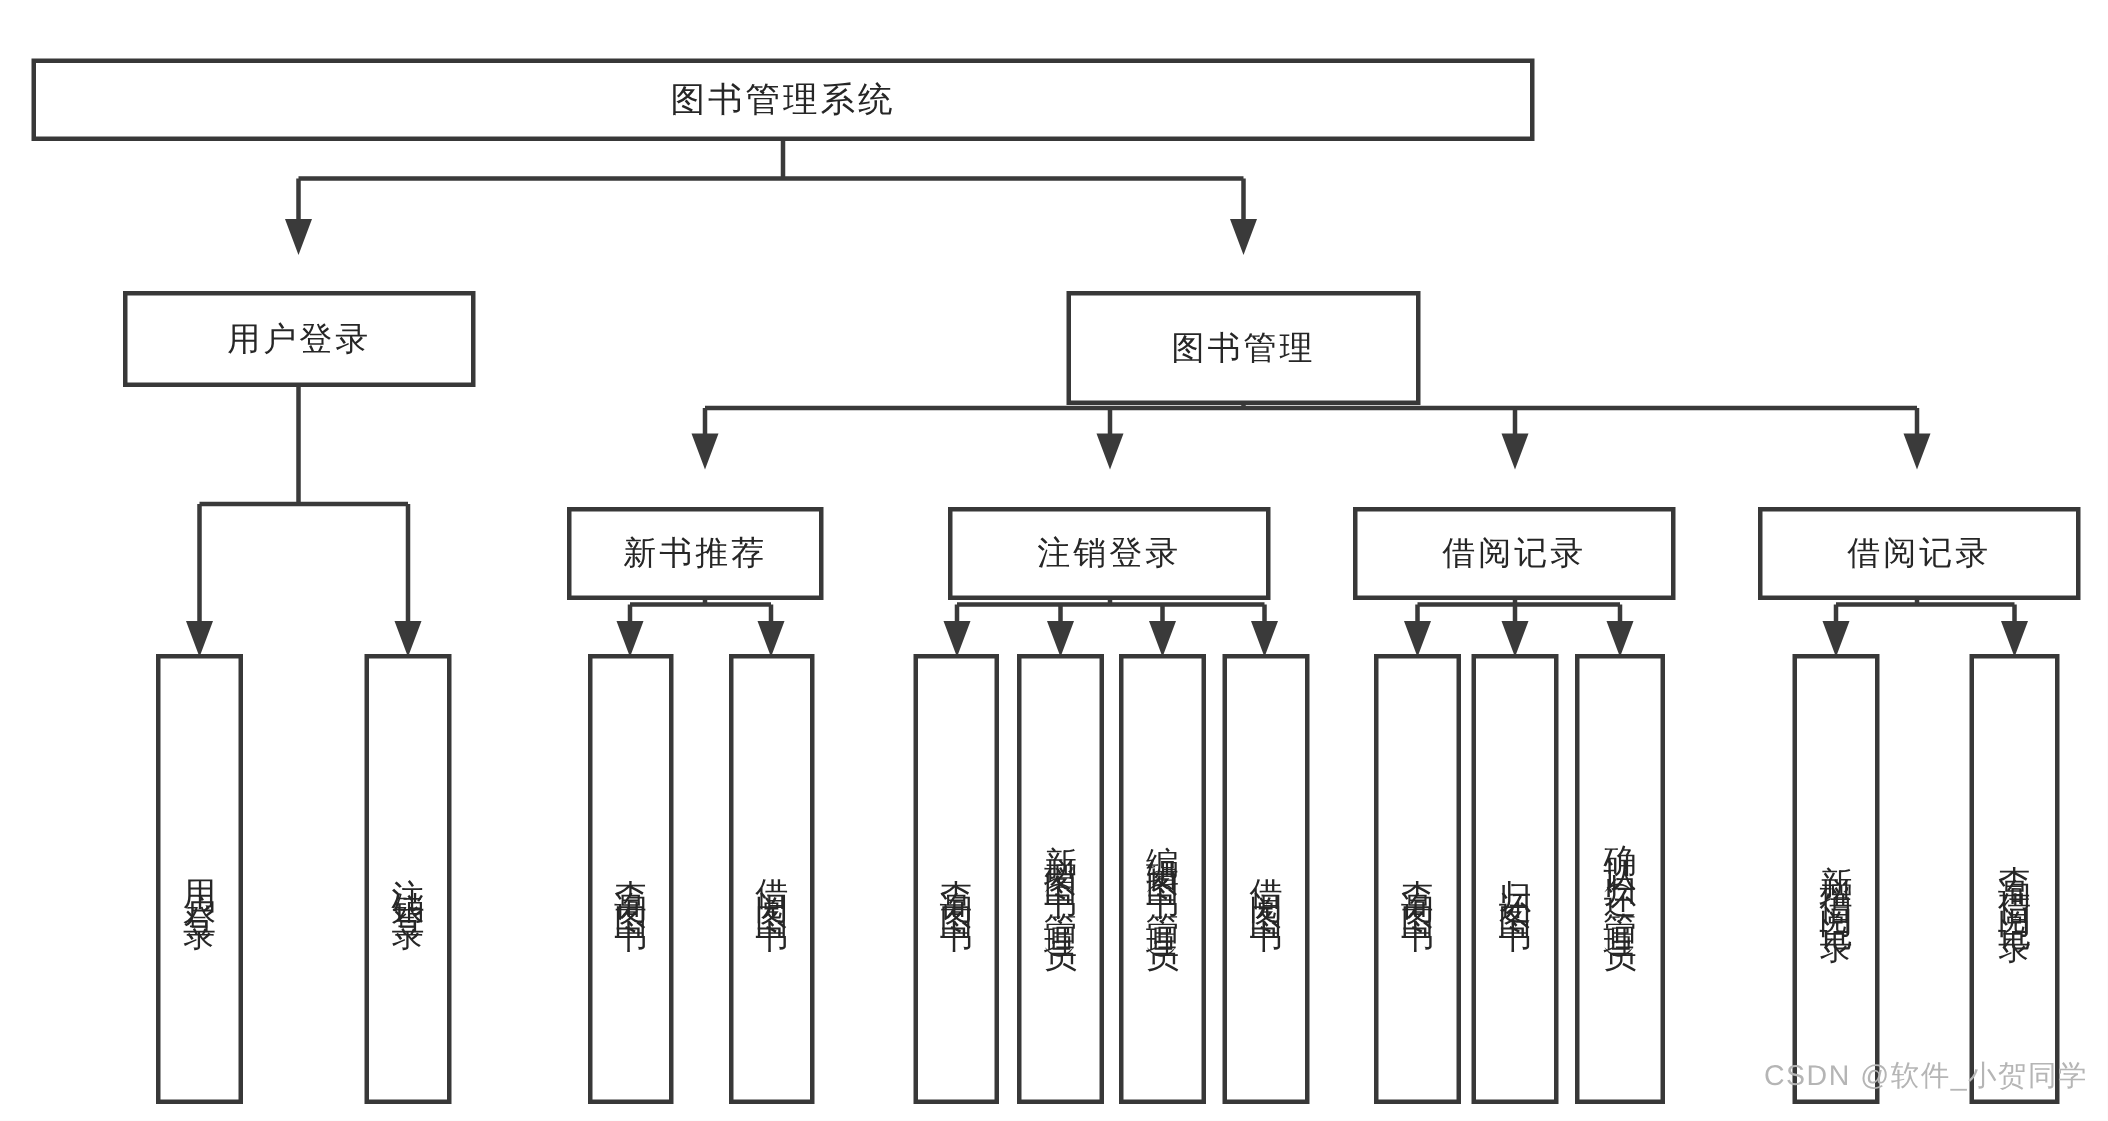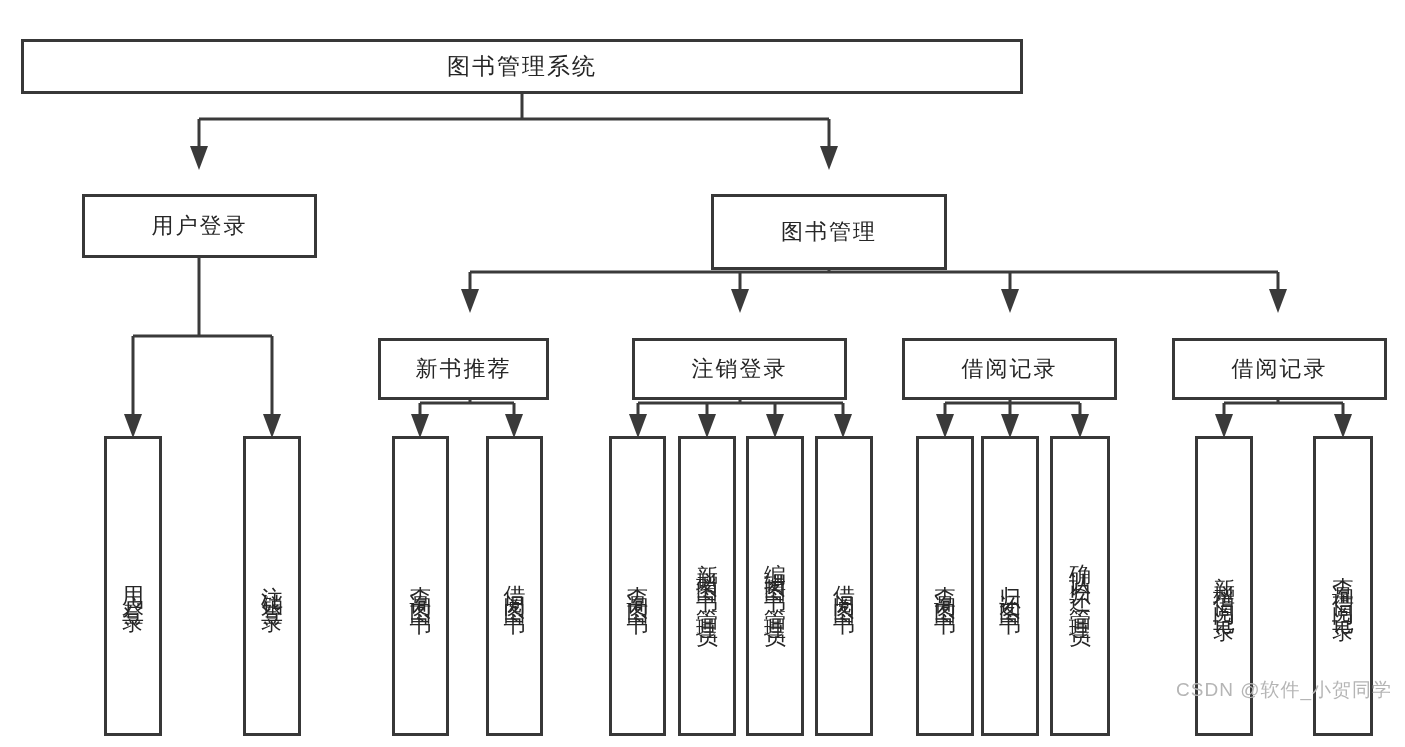--- a/index.html
+++ b/index.html
@@ -47,7 +47,7 @@
   }
   .watermark{
     position:absolute;
-    right:13px;top:677px;
+    right:13px;top:704px;
     font-size:19px;
     color:var(--watermark);
     letter-spacing:1px;

